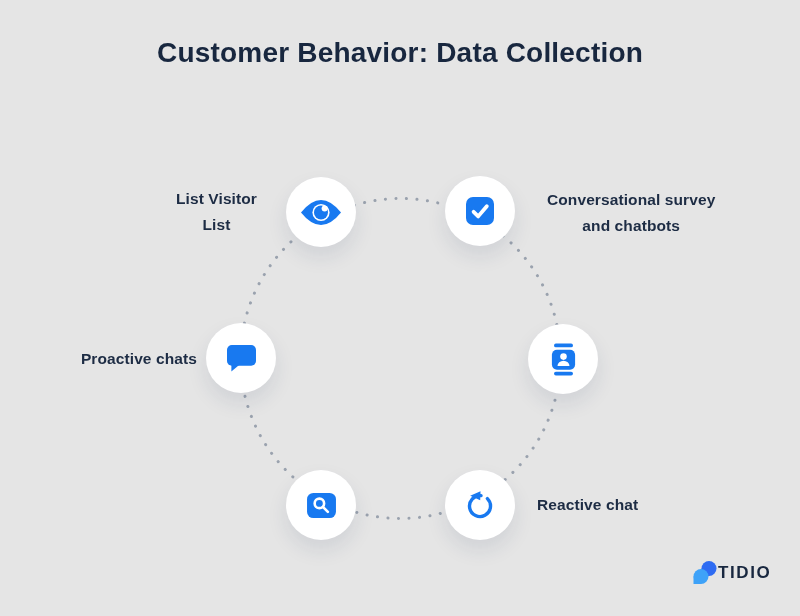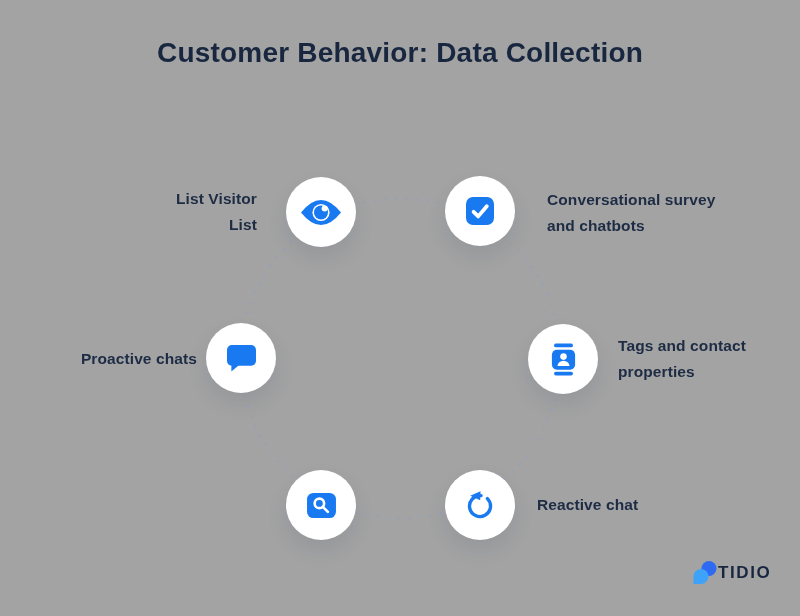--- a/index.html
+++ b/index.html
@@ -6,7 +6,7 @@
   .canvas{
     position:relative;
     width:800px;height:616px;
-    background:#a3a3a3;
+    background:#e5e5e5;
     font-family:"Liberation Sans", sans-serif;
     overflow:hidden;
   }

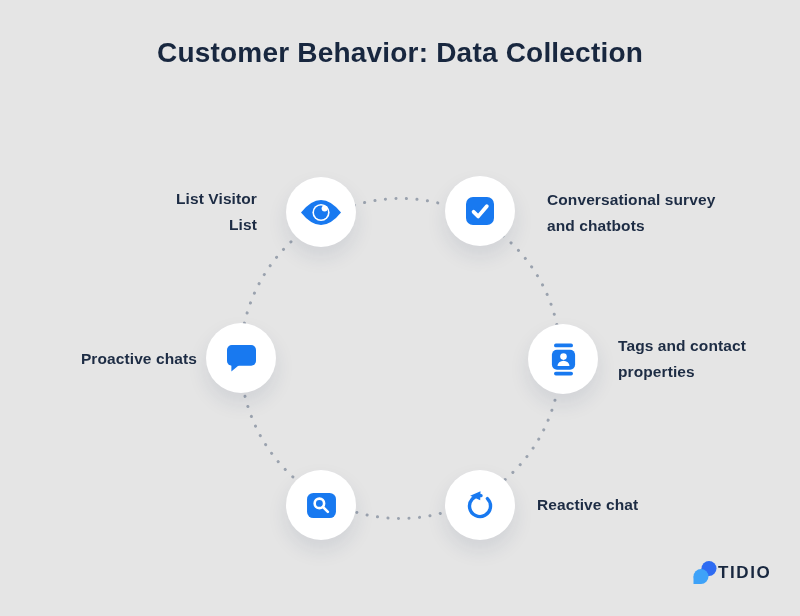--- a/index.html
+++ b/index.html
@@ -39,7 +39,7 @@
     letter-spacing:.1px;
     white-space:nowrap;
   }
-  .node-label span{display:block;}
+  .node-label span{display:block;text-align:center;}
   .lbl-visitor{right:543px;top:186px;text-align:right;}
   .lbl-survey{left:547px;top:187px;text-align:left;}
   .lbl-proactive{right:603px;top:346px;text-align:right;}

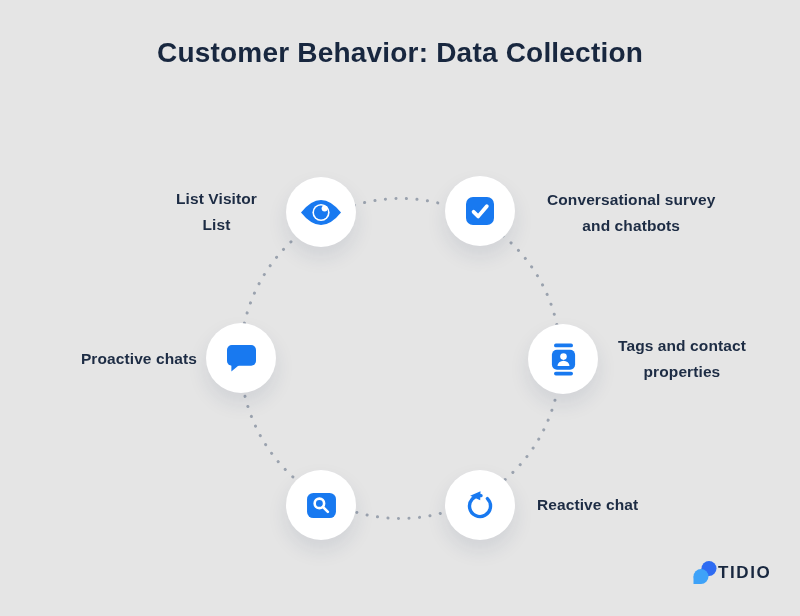--- a/index.html
+++ b/index.html
@@ -111,10 +111,6 @@
       <rect x="5.2" y="29.7" width="19.6" height="3.8" rx="1.9" fill="#1879f0"></rect>
     </svg>
   </div>
-  <div class="node-label lbl-tags">
-    <span>Tags and contact</span>
-    <span>properties</span>
-  </div>
 
   <div class="node-circle pos-search">
     <svg width="31" height="27" viewBox="0 0 32 28">

